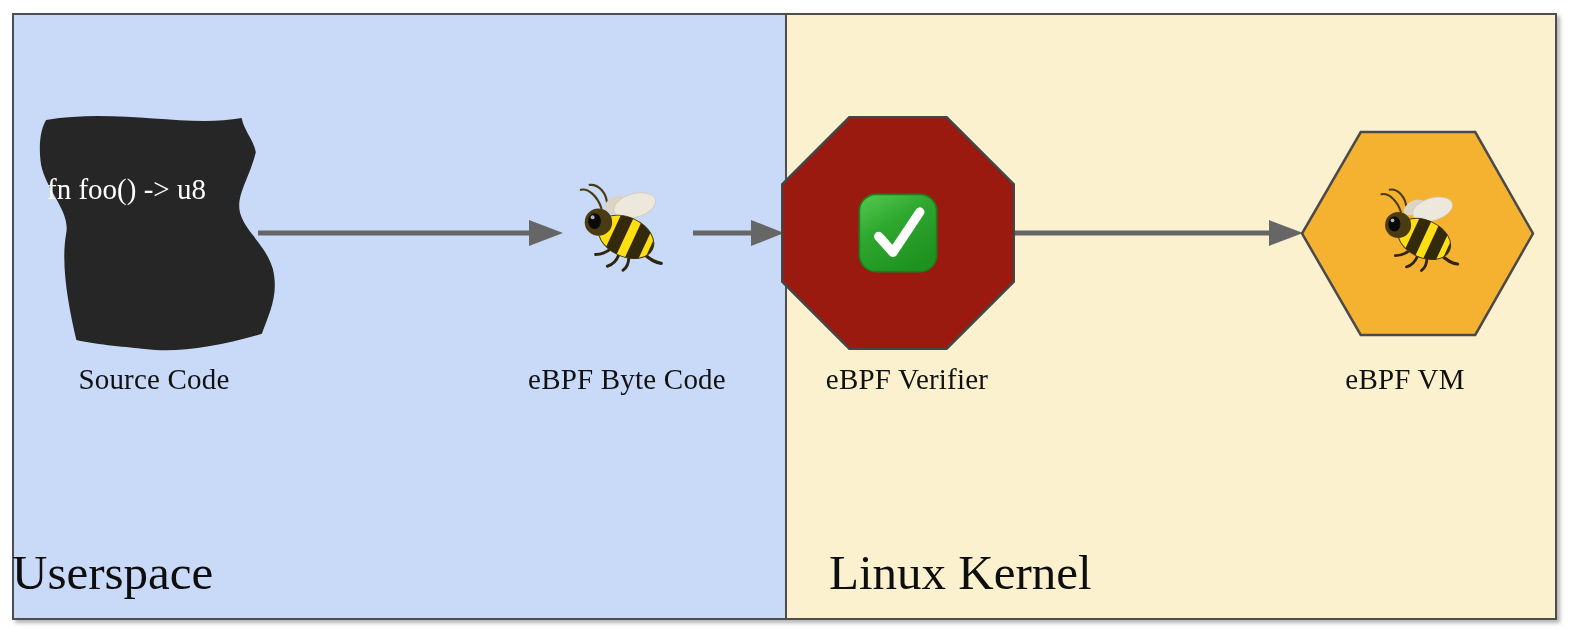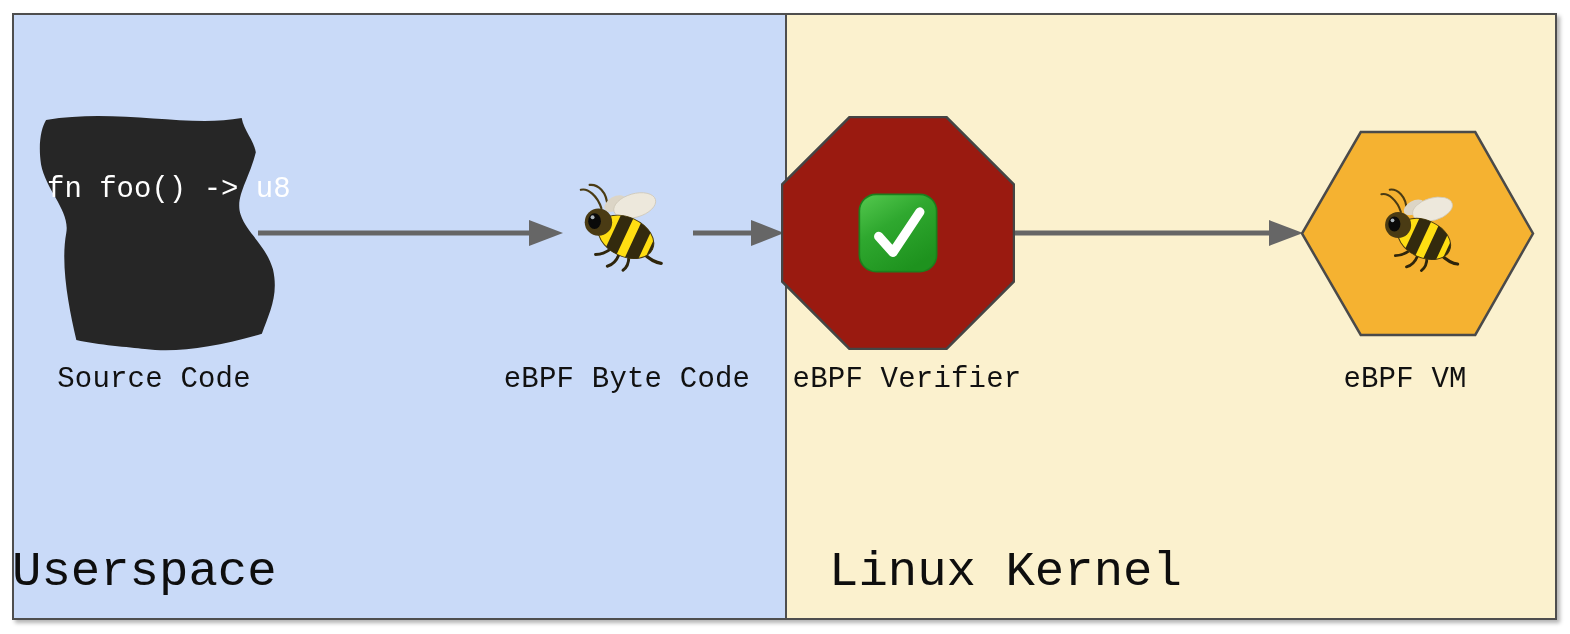--- a/index.html
+++ b/index.html
@@ -5,7 +5,7 @@
   html,body{margin:0;padding:0;background:#ffffff;}
   .canvas{
     position:relative;width:1570px;height:634px;background:#ffffff;overflow:hidden;
-    font-family:Liberation Mono, monospace;
+    font-family:Liberation Serif, serif;
   }
   .frame{
     position:absolute;left:12px;top:13px;width:1541px;height:603px;

